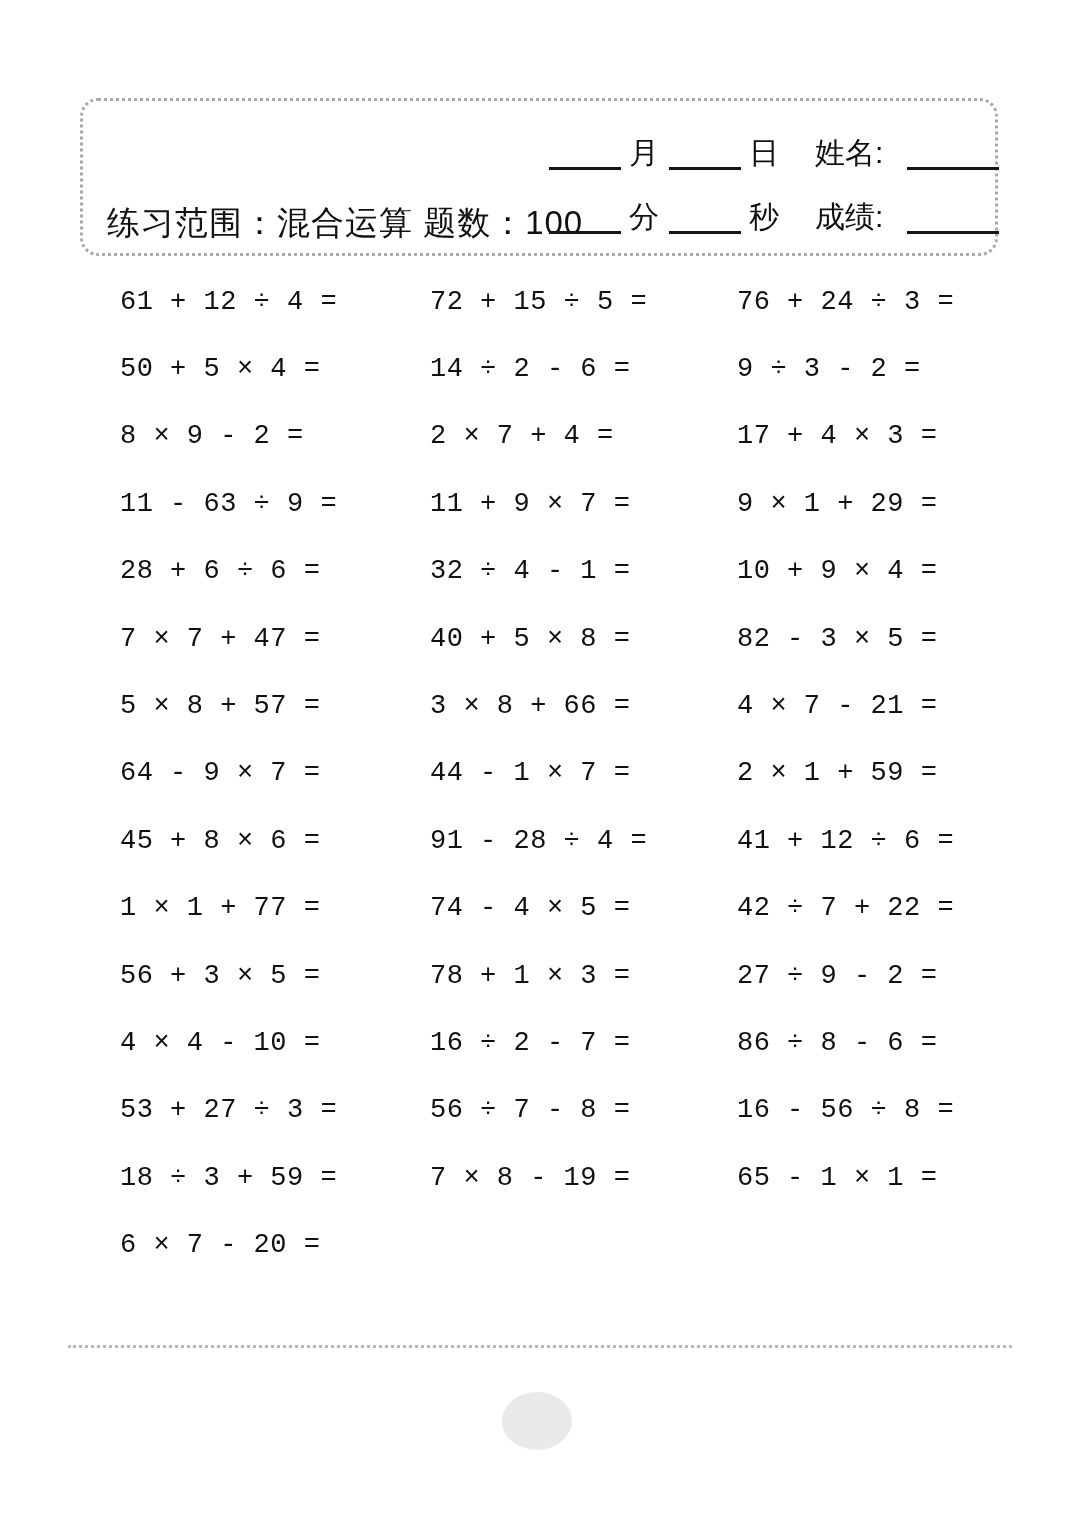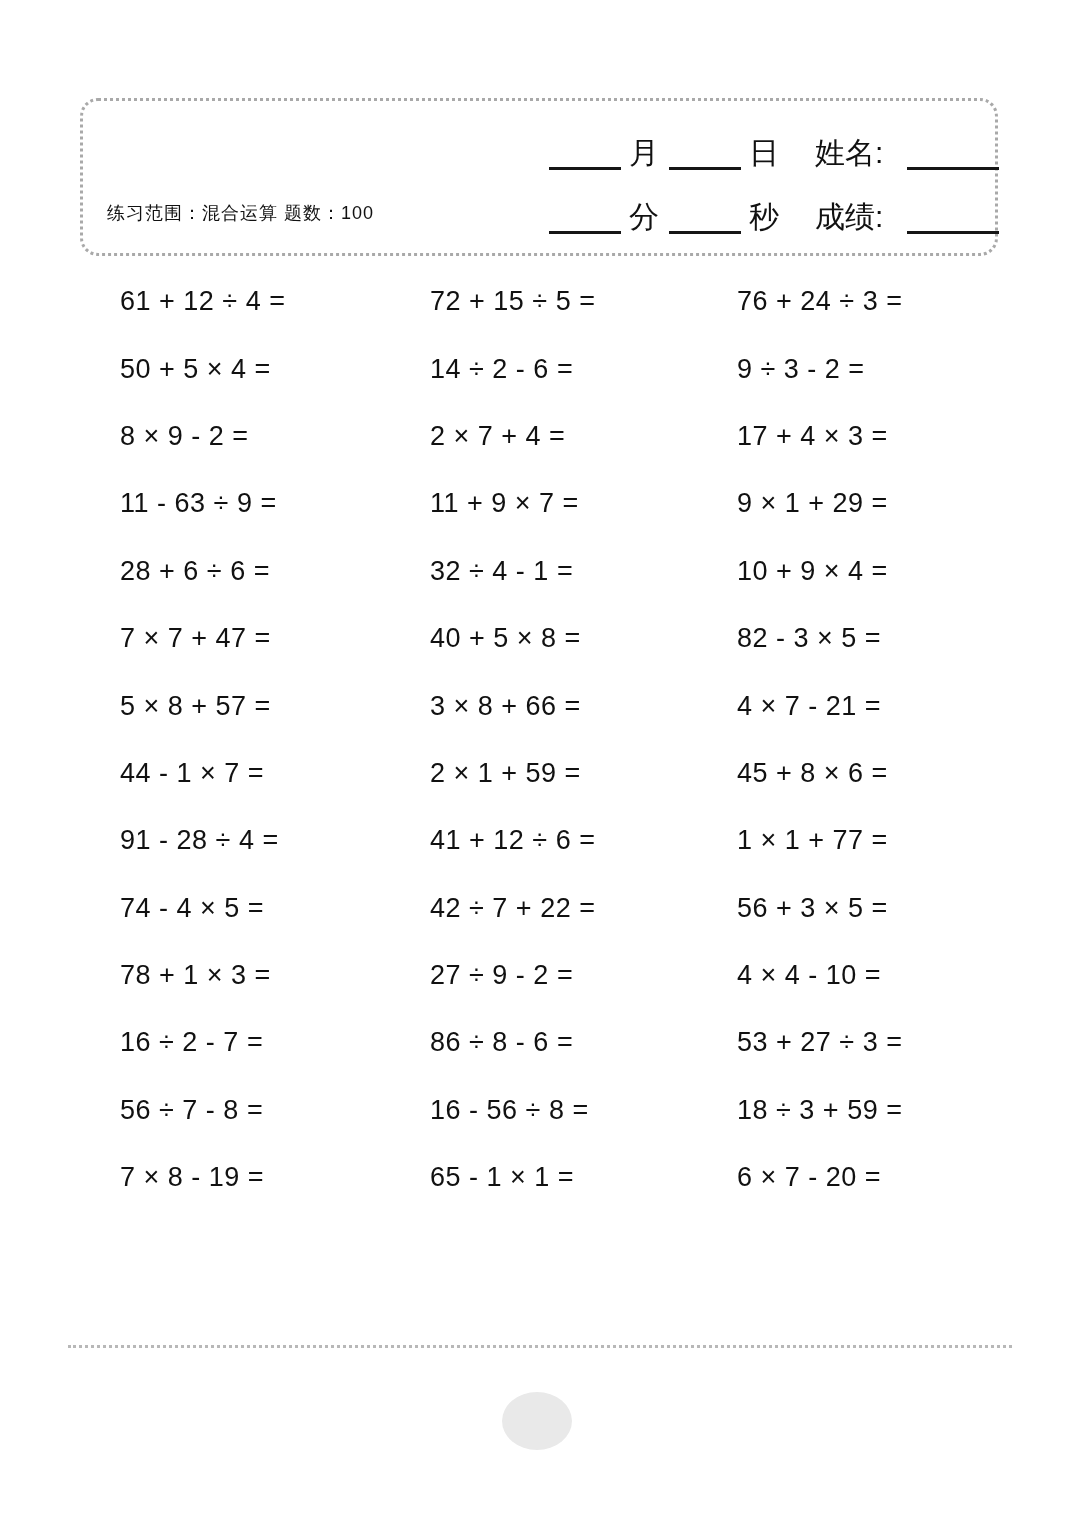--- a/index.html
+++ b/index.html
@@ -21,7 +21,7 @@
   }
   .range-label{
     position:absolute;left:24px;top:100px;
-    font-size:18px;letter-spacing:1px;color:#111;
+    font-size:33px;letter-spacing:1px;color:#111;
   }
   .hline{
     position:absolute;left:466px;

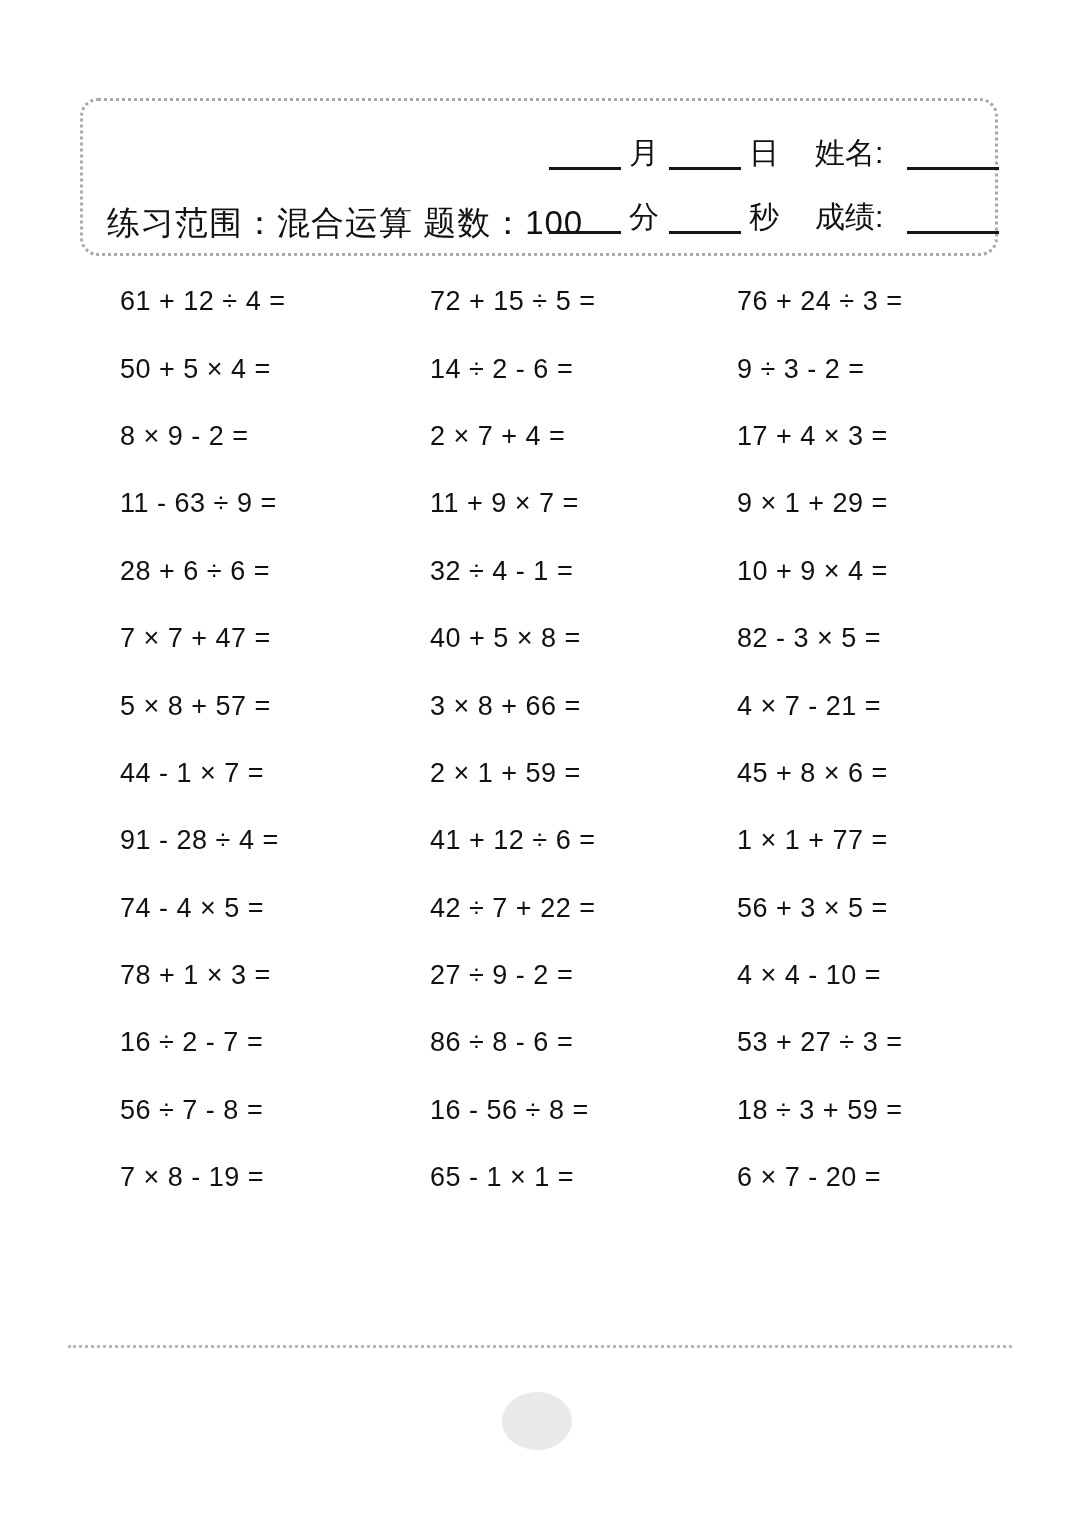--- a/index.html
+++ b/index.html
@@ -48,7 +48,7 @@
     align-items:center;
   }
   .problem-cell{
-    font-family:Liberation Sans, sans-serif;
+    font-family:Liberation Mono, monospace;
     font-size:27px;color:#111;
     letter-spacing:0.5px;
     white-space:nowrap;

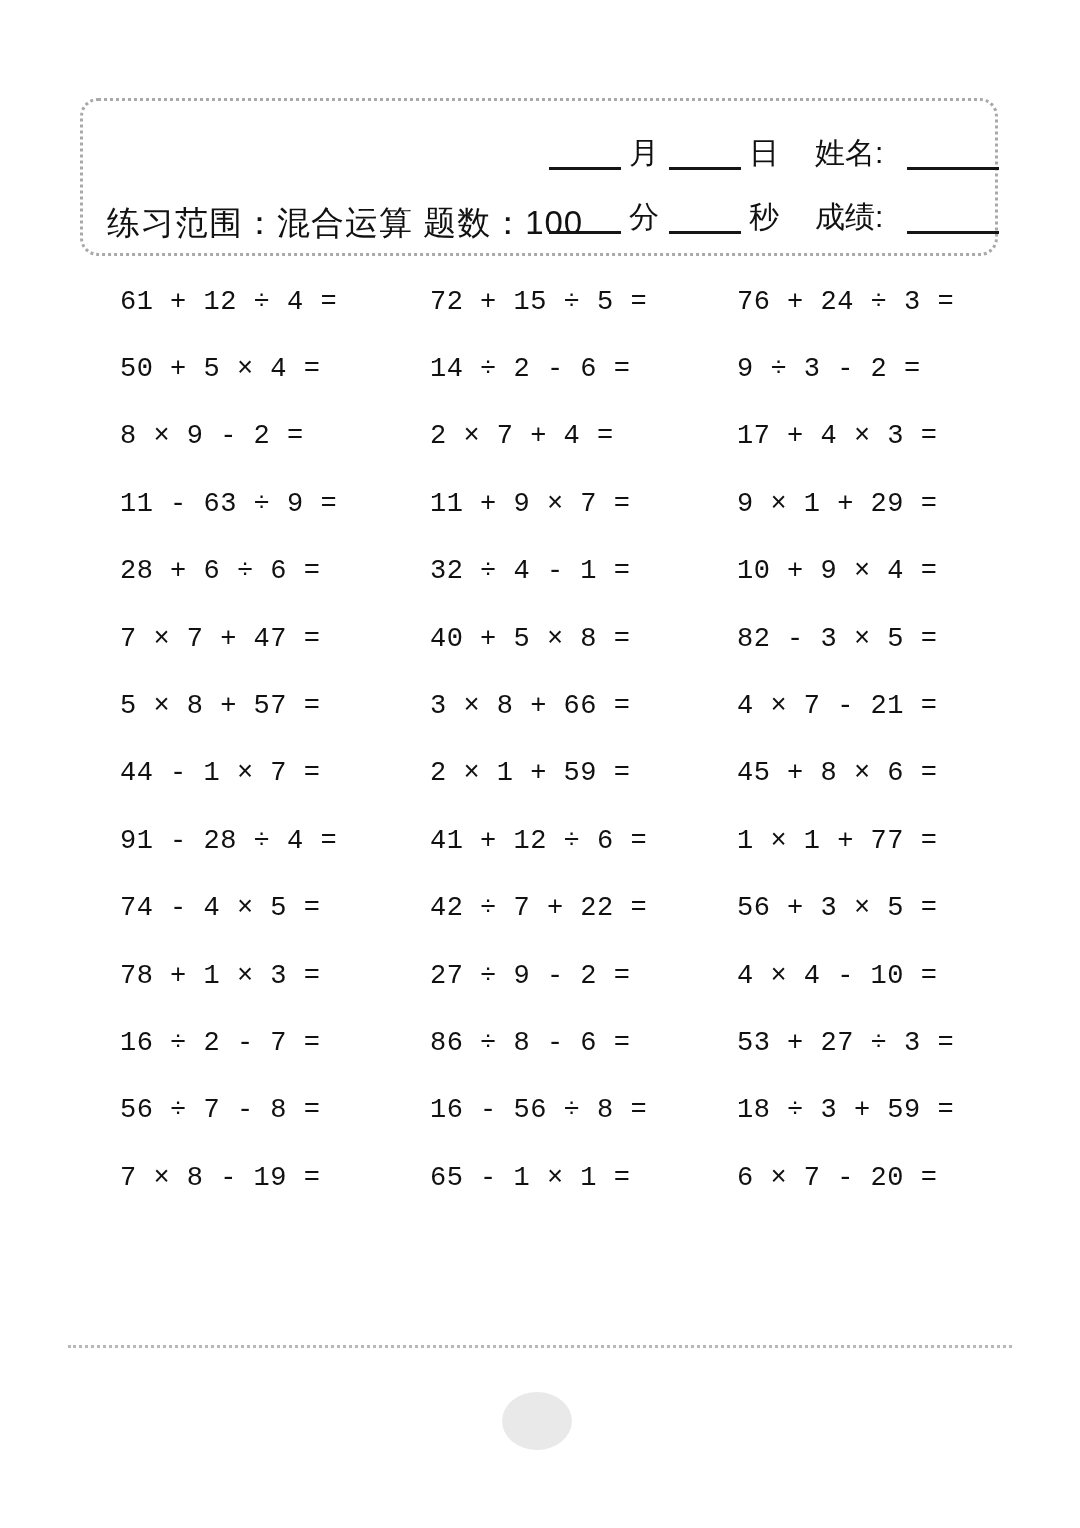--- a/index.html
+++ b/index.html
@@ -114,6 +114,7 @@
       <div class="problem-cell">5 × 8 + 57 =</div>
       <div class="problem-cell">3 × 8 + 66 =</div>
       <div class="problem-cell">4 × 7 - 21 =</div>
+      <div class="problem-cell">64 - 9 × 7 =</div>
       <div class="problem-cell">44 - 1 × 7 =</div>
       <div class="problem-cell">2 × 1 + 59 =</div>
       <div class="problem-cell">45 + 8 × 6 =</div>

